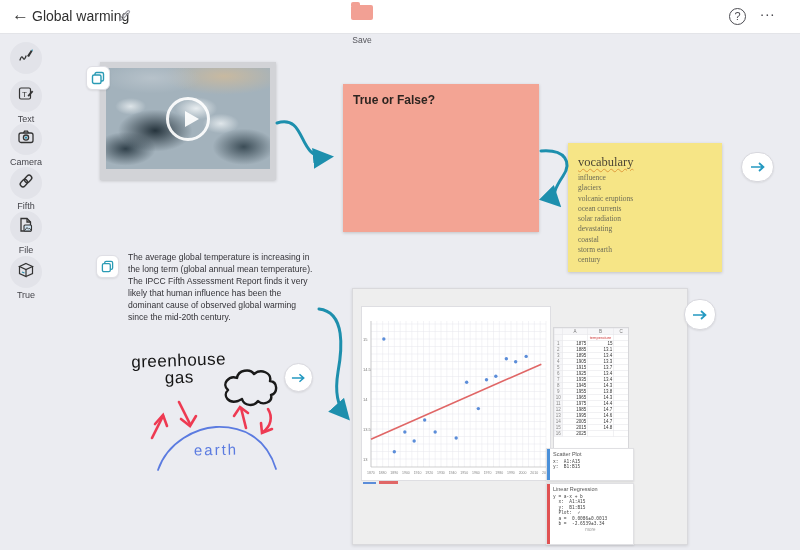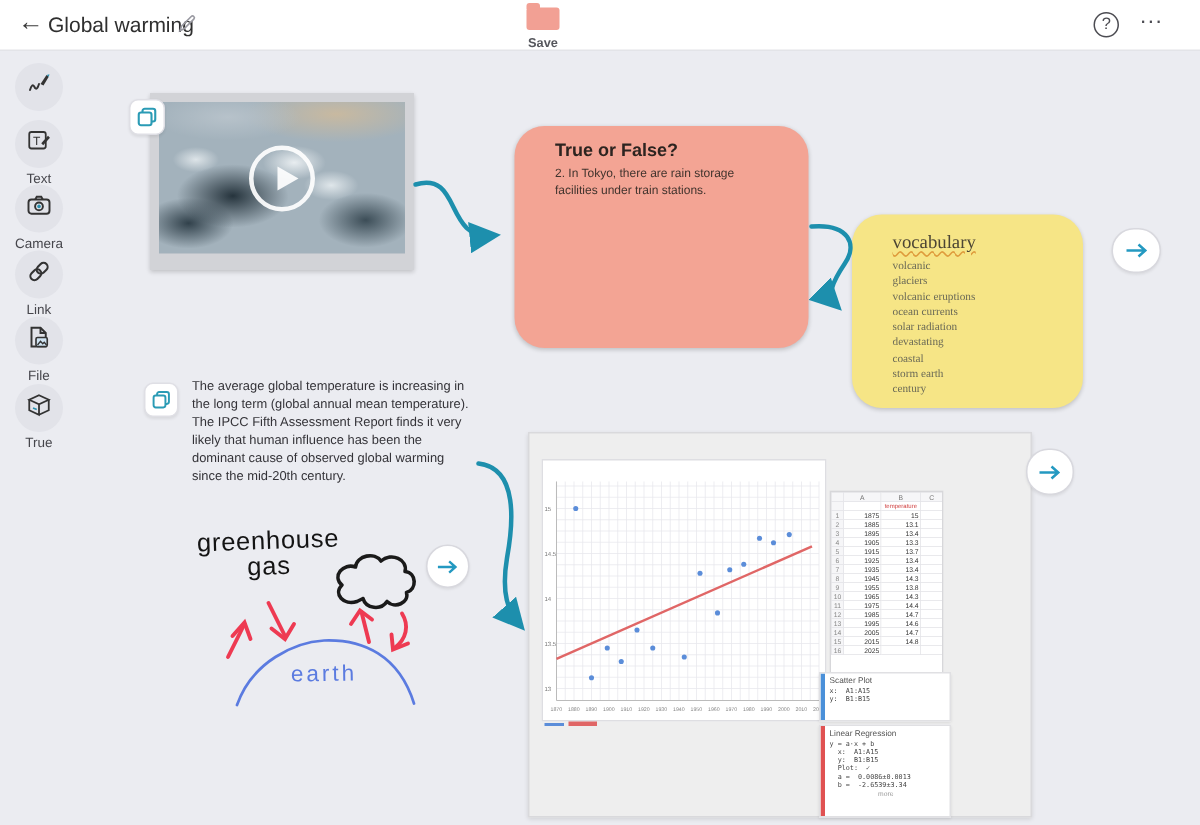--- a/index.html
+++ b/index.html
@@ -16,7 +16,7 @@
   .folder{position:relative;margin:2px auto 0;width:22px;height:15px;background:#f2a094;border-radius:2px;}
   .folder:before{content:"";position:absolute;left:0;top:-3px;width:9px;height:4px;background:#f2a094;
                  border-radius:2px 2px 0 0;}
-  .savelabel{font-size:8.5px;color:#55565c;margin-top:3px;font-weight:bold;}
+  .savelabel{font-size:8.5px;color:#55565c;margin-top:15px;}
   .help{position:absolute;left:729px;top:8px;width:17px;height:17px;border:1.4px solid #4c4c52;border-radius:50%;
         font-size:11px;line-height:15px;text-align:center;color:#4c4c52;cursor:pointer;}
   .more{position:absolute;left:760px;top:2px;font-size:15px;color:#4c4c52;letter-spacing:1px;cursor:pointer;}

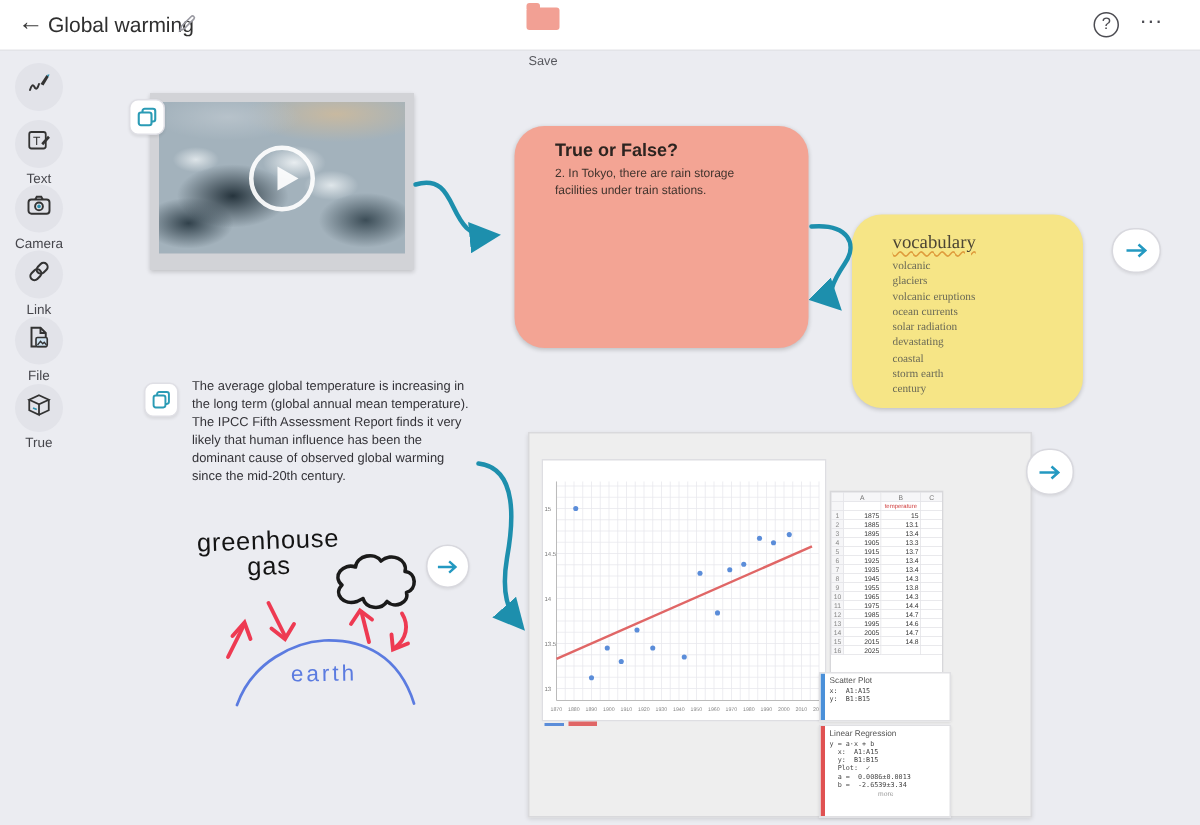--- a/index.html
+++ b/index.html
@@ -48,7 +48,7 @@
         border-radius:50%;opacity:.92;cursor:pointer;}
   .play:before{content:"";position:absolute;left:16px;top:11px;border-left:14px solid #fff;
                border-top:8px solid transparent;border-bottom:8px solid transparent;}
-  .note{position:absolute;box-shadow:0 1px 3px rgba(0,0,0,.18);z-index:5;padding:9px 27px;border-radius:20px;}
+  .note{position:absolute;box-shadow:0 1px 3px rgba(0,0,0,.18);z-index:5;padding:9px 10px;}
   .tfnote{left:343px;top:84px;width:196px;height:148px;background:#f3a494;}
   .tfnote .ntitle{font-size:12px;font-weight:bold;color:#2d2420;margin-bottom:4px;}
   .tfnote p{font-size:8px;line-height:10.5px;color:#41332d;margin:0 0 8px 0;}

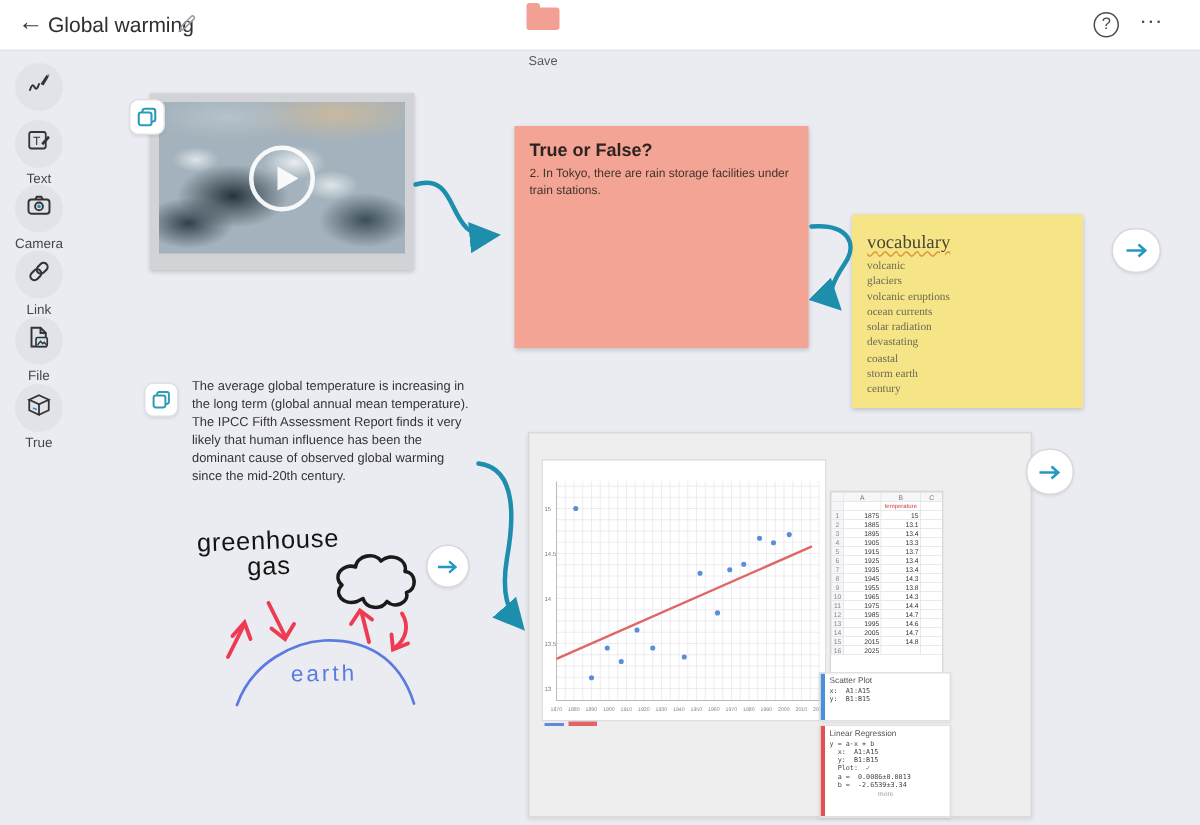--- a/index.html
+++ b/index.html
@@ -203,7 +203,6 @@
   <div class="note tfnote">
     <div class="ntitle">True or False?</div>
     <div id="tf-items">
-        <p>2. In Tokyo, there are rain storage facilities under train stations.</p>
       </div>
   </div>
 

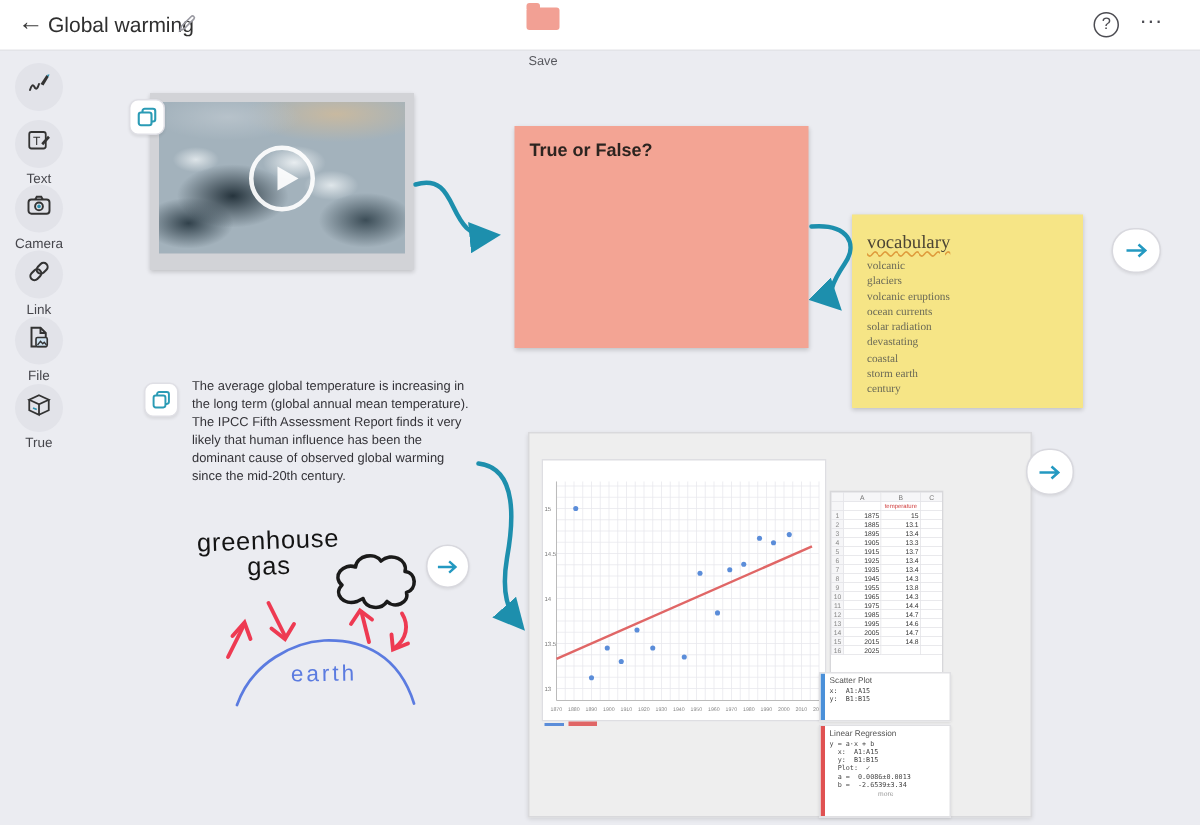--- a/index.html
+++ b/index.html
@@ -209,7 +209,7 @@
   <div class="note vocab">
     <span class="ntitle">vocabulary</span>
     <ul id="vocab-list">
-        <li>volcanic</li>
+        <li>influence</li>
         <li>glaciers</li>
         <li>volcanic eruptions</li>
         <li>ocean currents</li>

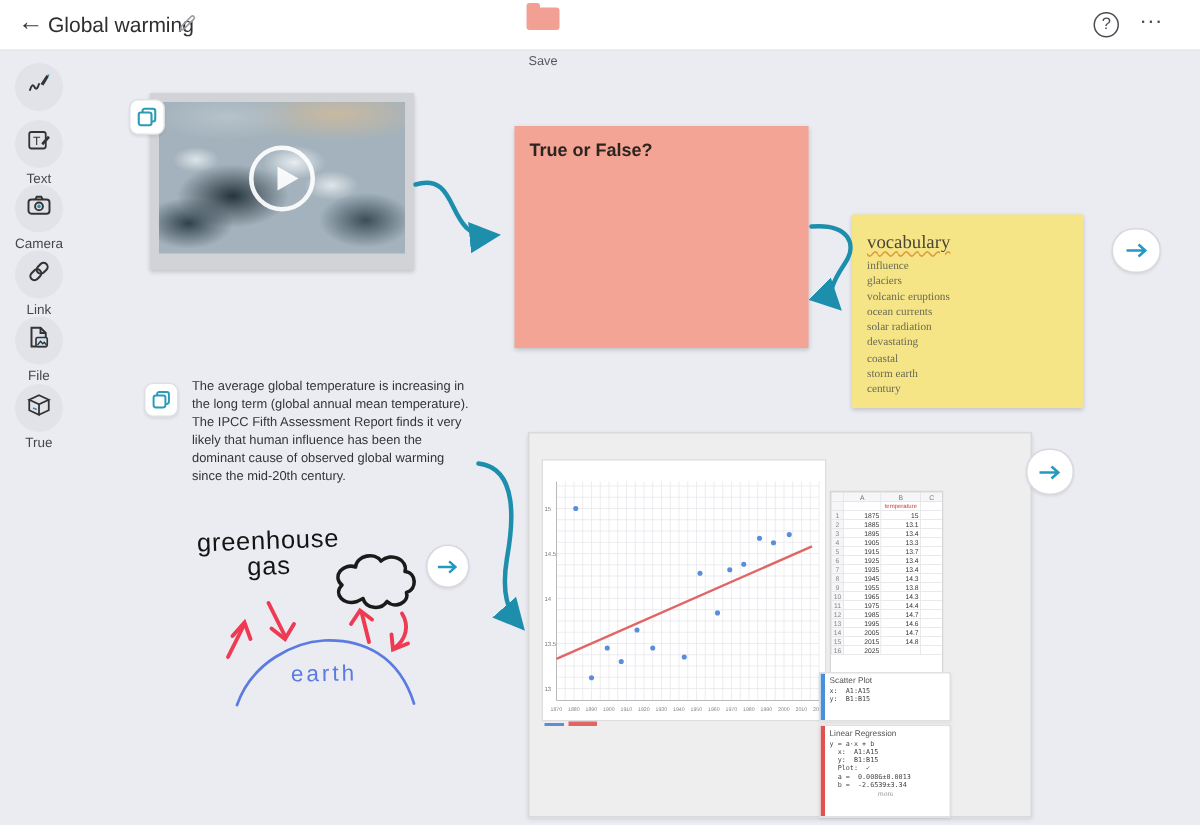--- a/index.html
+++ b/index.html
@@ -160,7 +160,7 @@
           </svg>
       </span>
     </div>
-    <div class="tlabel">Link</div>
+    <div class="tlabel">Fifth</div>
   </div>
   <div class="tool" style="top:211px">
     <div class="circ">

